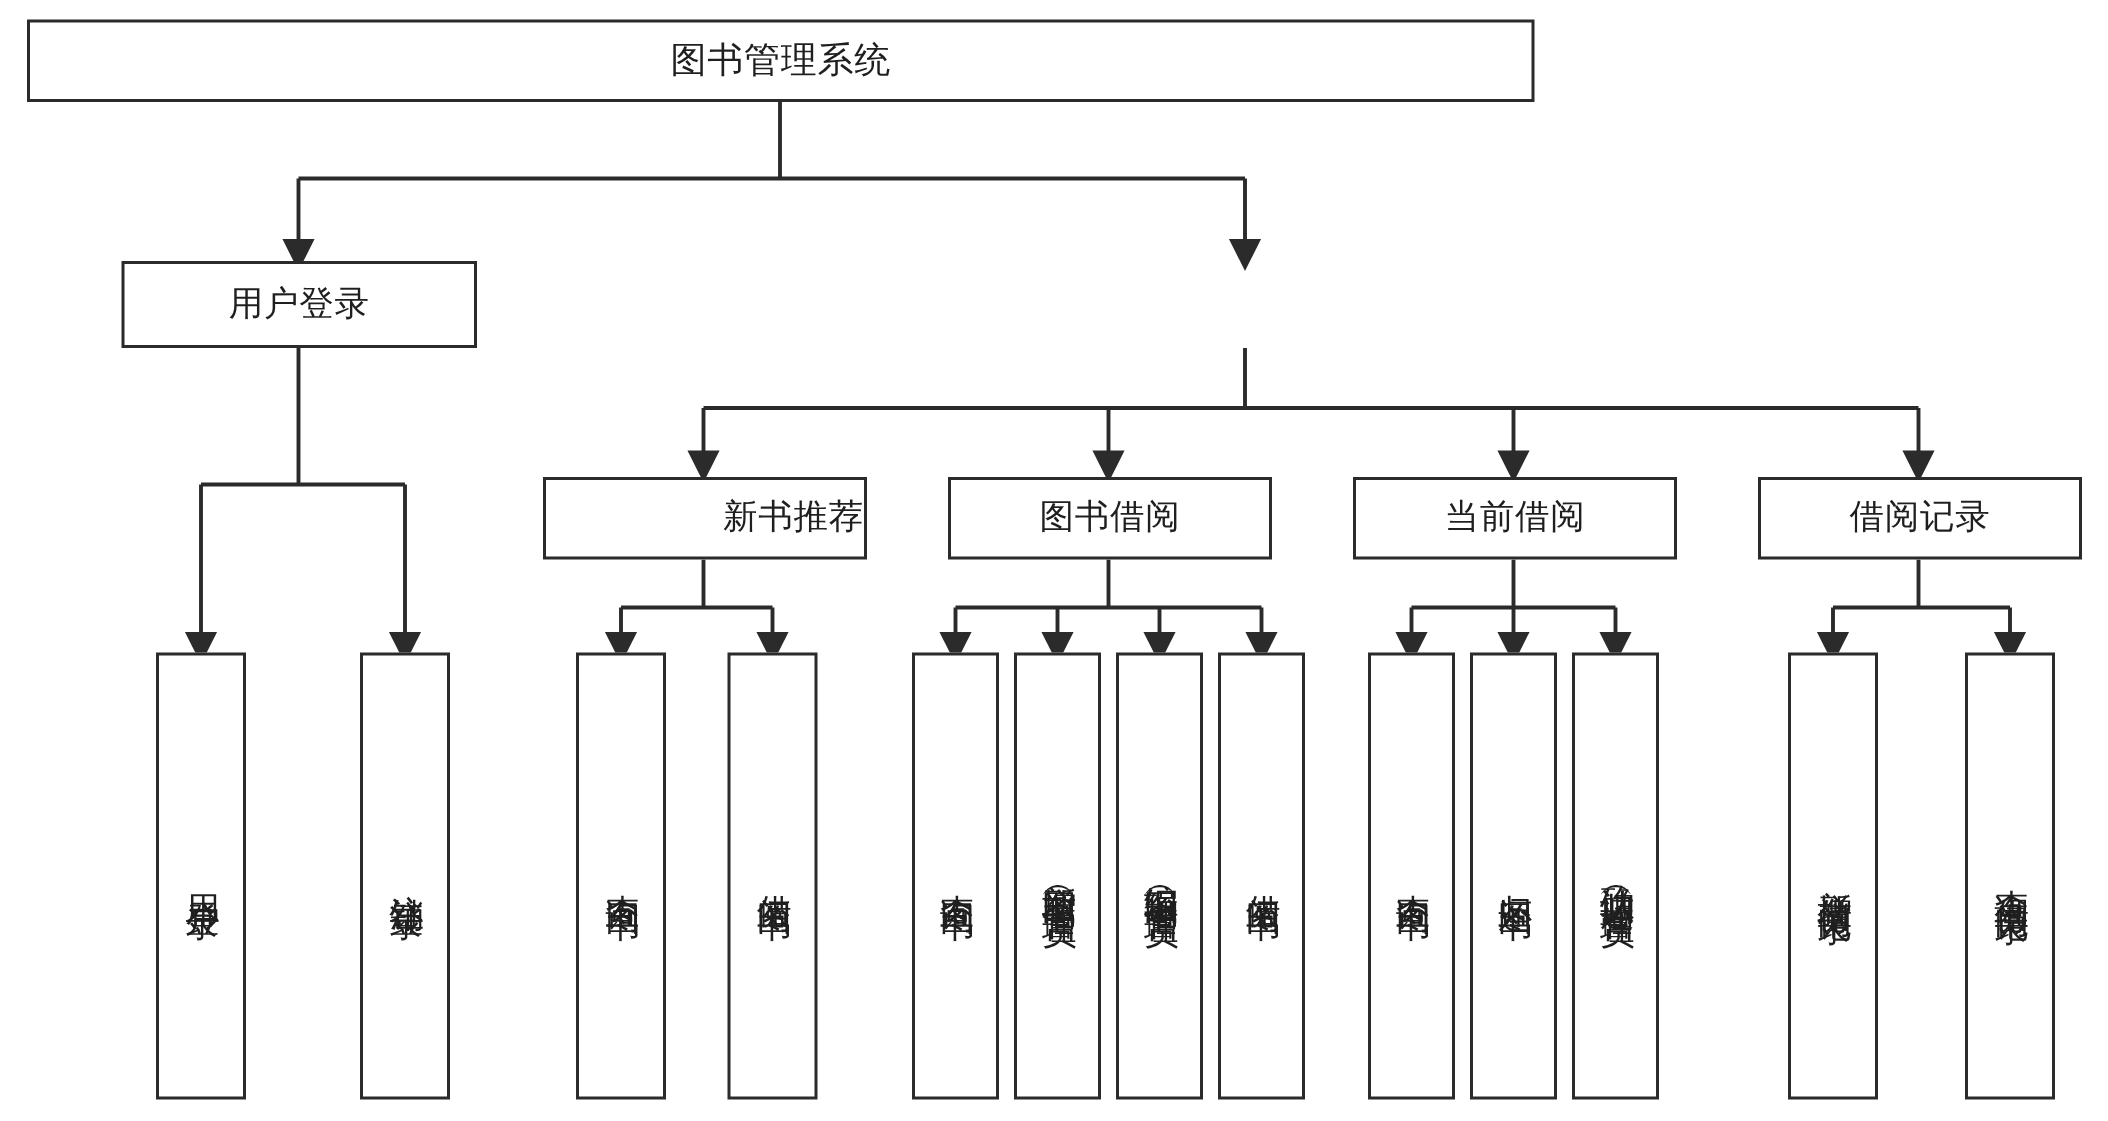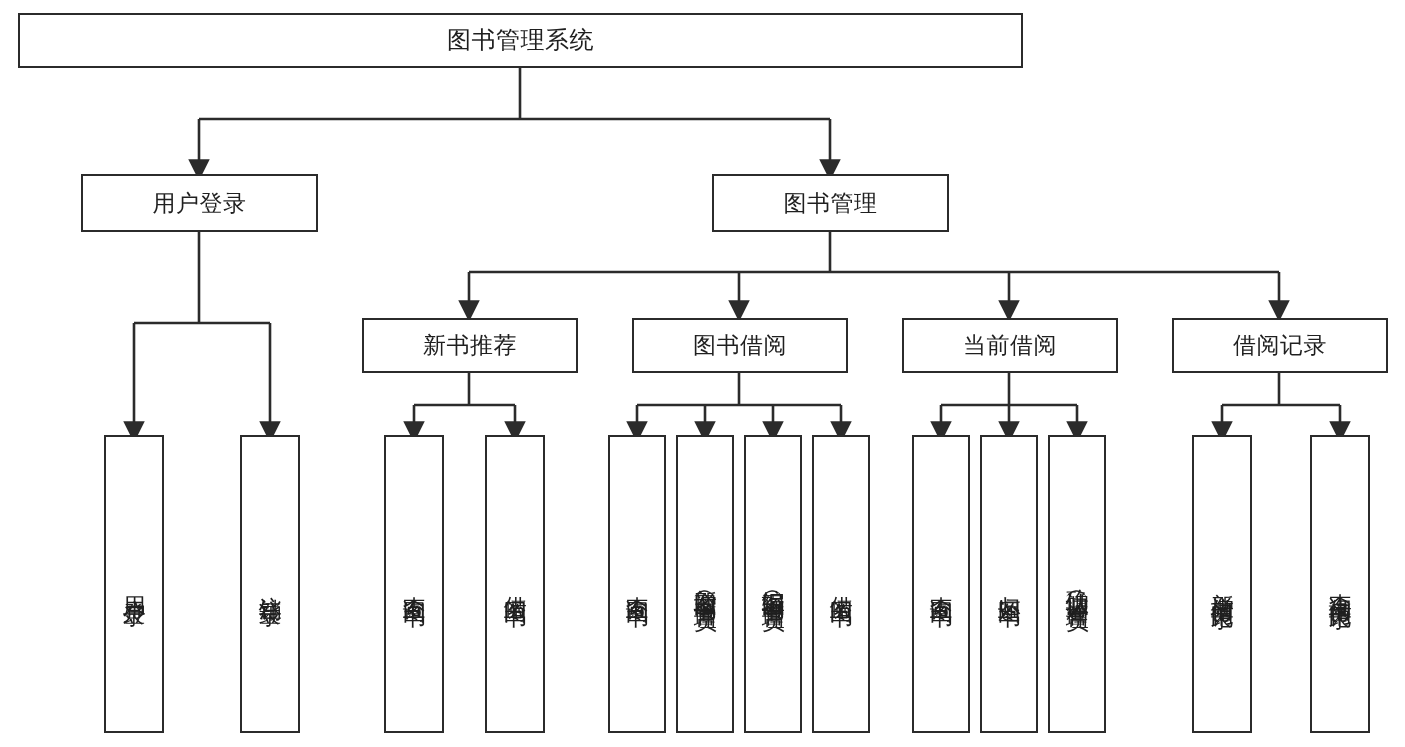--- a/index.html
+++ b/index.html
@@ -138,9 +138,6 @@
     <span>用户登录</span>
   </div>
 
-  <div class="node node-h" style="left:712px; top:174px; width:237px; height:58px;">
-    <span>图书管理</span>
-  </div>
 
   <div class="node node-h" style="left:362px; top:318px; width:216px; height:55px;">
     <span>新书推荐</span>

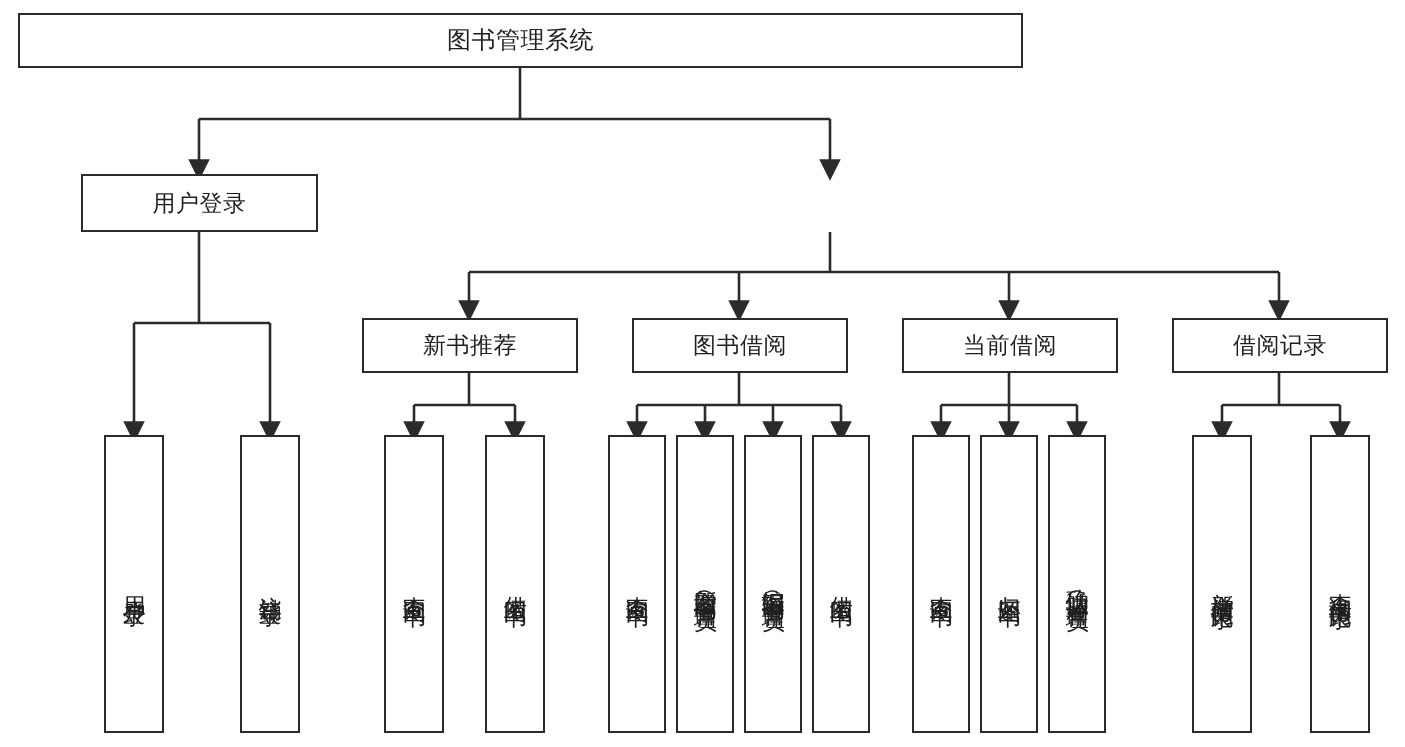--- a/index.html
+++ b/index.html
@@ -139,7 +139,7 @@
   </div>
 
 
-  <div class="node node-h" style="left:362px; top:318px; width:216px; height:55px;">
+  <div class="node node-h" style="left:362px; top:318px; width:216px; height:55px;justify-content:flex-end;">
     <span>新书推荐</span>
   </div>
 

